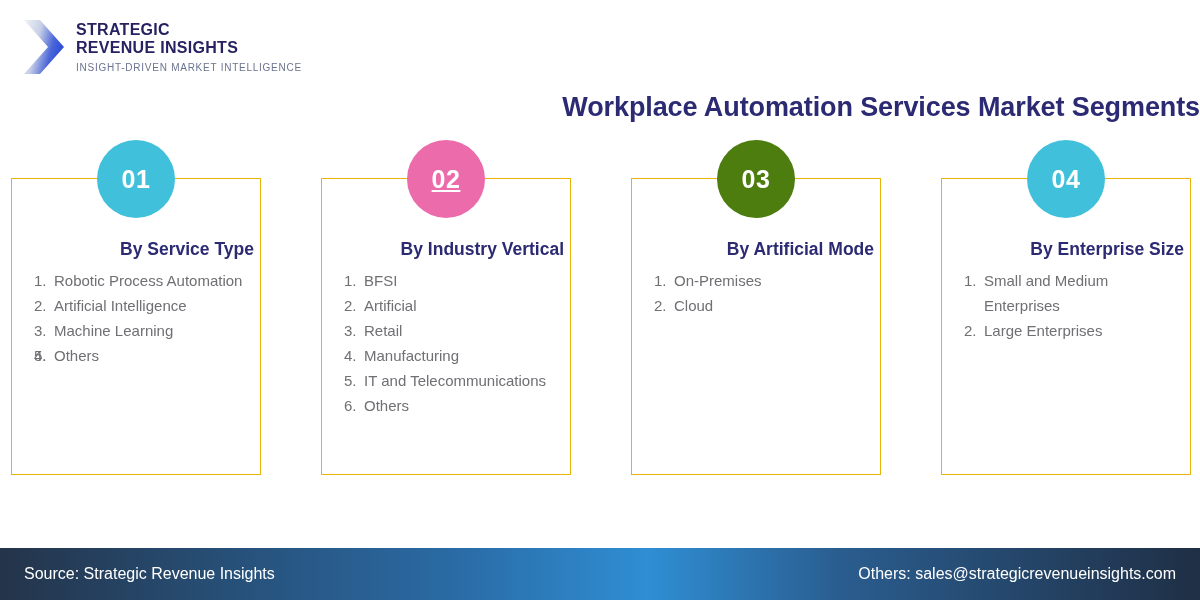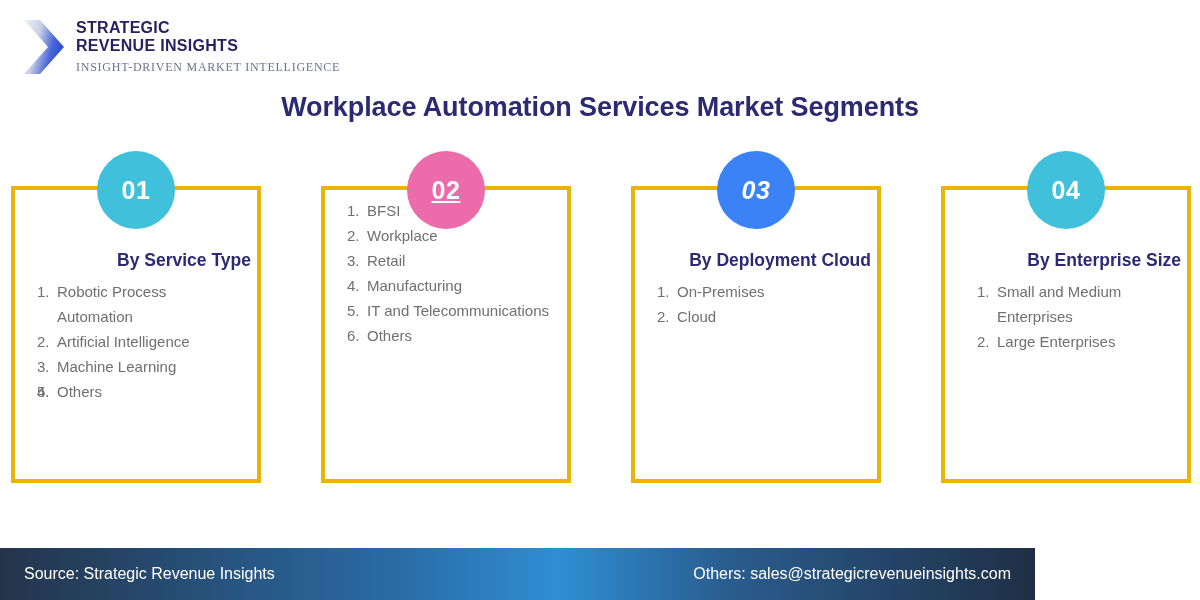--- a/index.html
+++ b/index.html
@@ -20,8 +20,8 @@
     color:#262261; line-height:1.13; white-space:nowrap;
   }
   .logo-tag {
-    font-size:12px; letter-spacing:0.75px; color:#6b7390;
-    margin-top:5px; white-space:nowrap;font-family:Liberation Serif, serif;
+    font-size:10px; letter-spacing:0.75px; color:#6b7390;
+    margin-top:5px; white-space:nowrap;
   }
 
   

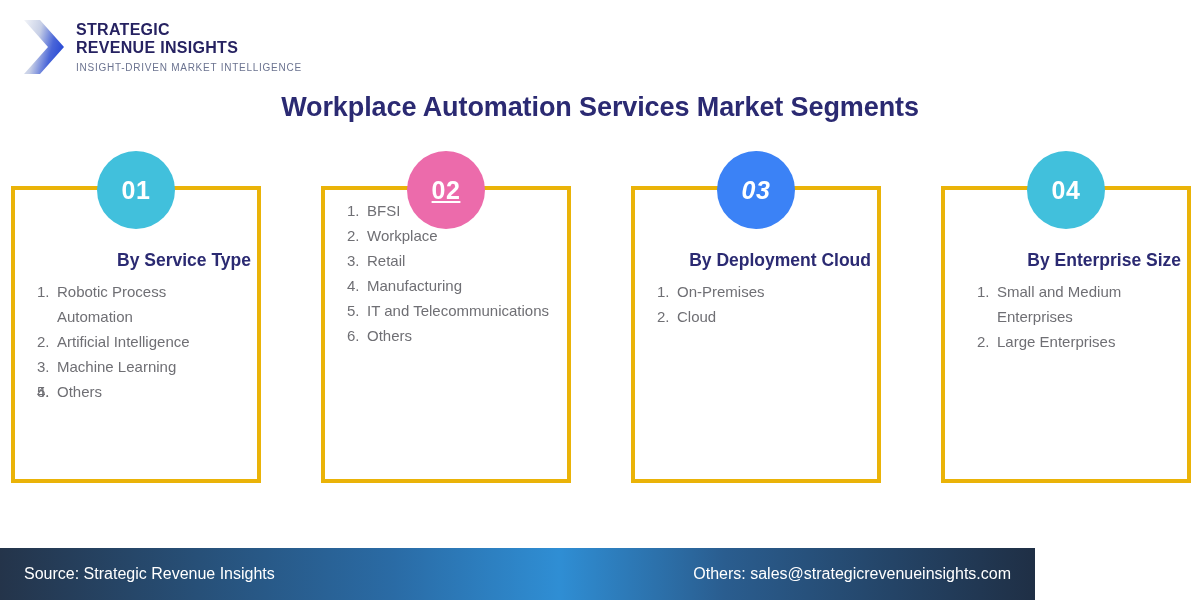--- a/index.html
+++ b/index.html
@@ -27,7 +27,7 @@
   
   .page-title {
     position:absolute; top:92px; left:0; width:1200px;
-    text-align:center; font-size:27px; font-weight:bold;
+    text-align:right; font-size:27px; font-weight:bold;
     color:#2b2a72; letter-spacing:-0.1px;
   }
 

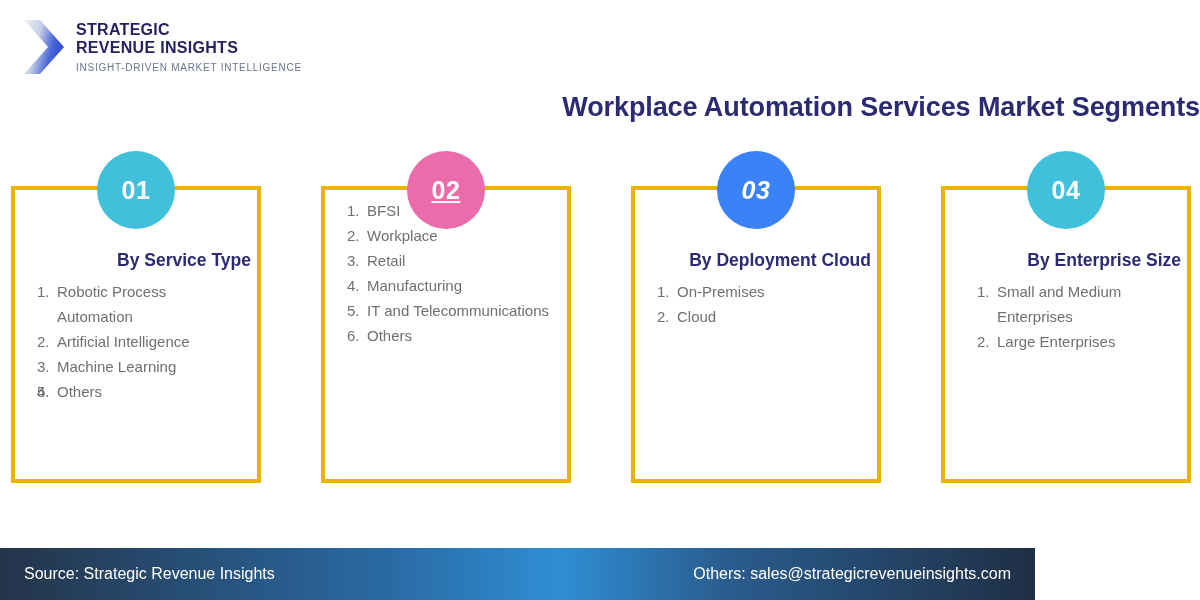--- a/index.html
+++ b/index.html
@@ -34,8 +34,8 @@
   
   .cards { position:absolute; top:178px; left:0; width:1200px; height:300px; }
   .card {
-    position:absolute; top:8px; width:250px; height:297px;
-    border:4px solid #eab308; background:#fff;
+    position:absolute; top:0; width:250px; height:297px;
+    border:1px solid #eab308; background:#fff;
   }
   .card.c1 { left:11px; }
   .card.c2 { left:321px; }

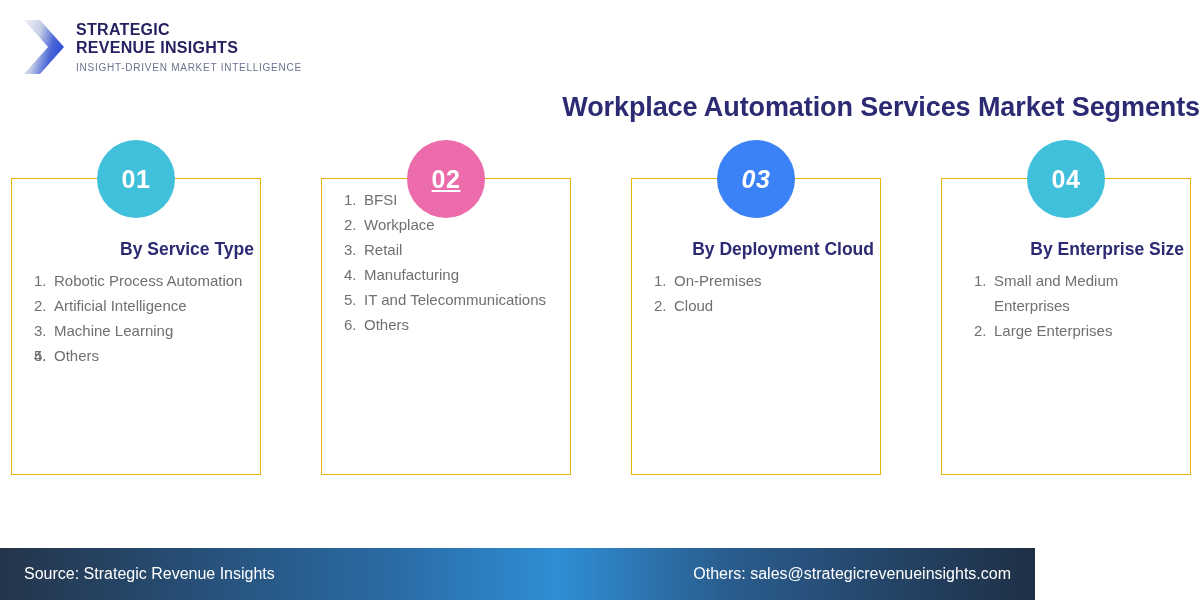--- a/index.html
+++ b/index.html
@@ -124,7 +124,7 @@
   </div>
 
   <div class="card c3">
-    <div class="badge" style="background: #3b82f6; font-style: italic;">03</div>
+    <div class="badge" style="background: #4d7c0f;">03</div>
     <div class="card-title">By Deployment Cloud</div>
     <ul class="card-list">
       <li><span class="num">1.</span><span>On-Premises</span></li>

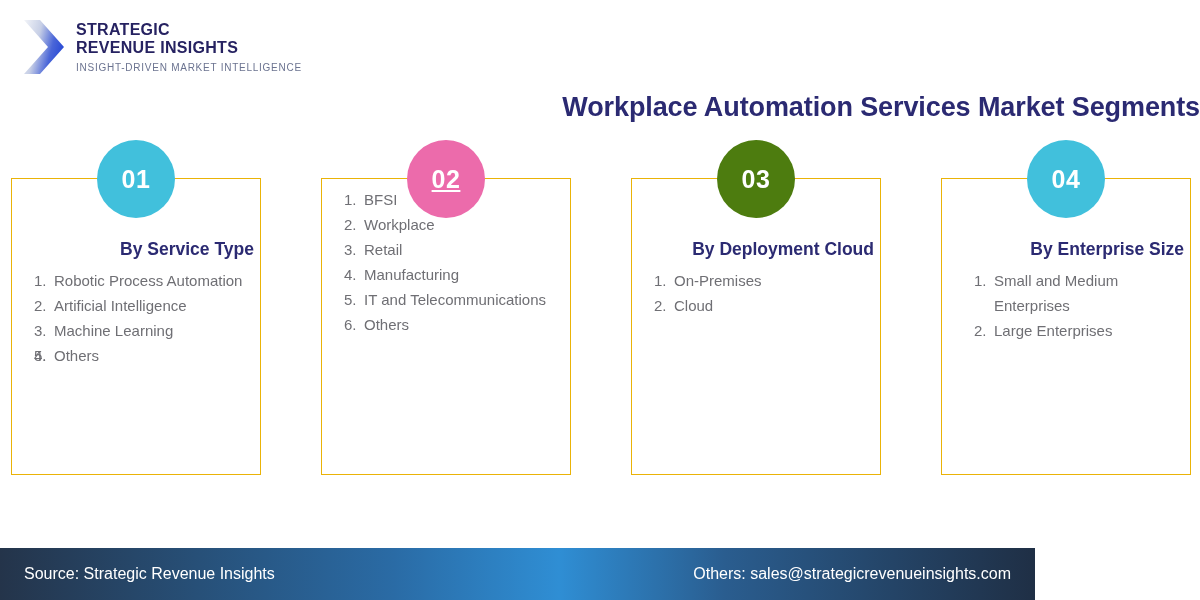--- a/index.html
+++ b/index.html
@@ -40,7 +40,7 @@
   .card.c1 { left:11px; }
   .card.c2 { left:321px; }
   .card.c3 { left:631px; }
-  .card.c4 { left:941px;padding-left:10px; }
+  .card.c4 { left:941px; }
 
   .badge {
     position:absolute; top:-39px; left:50%; transform:translateX(-50%);

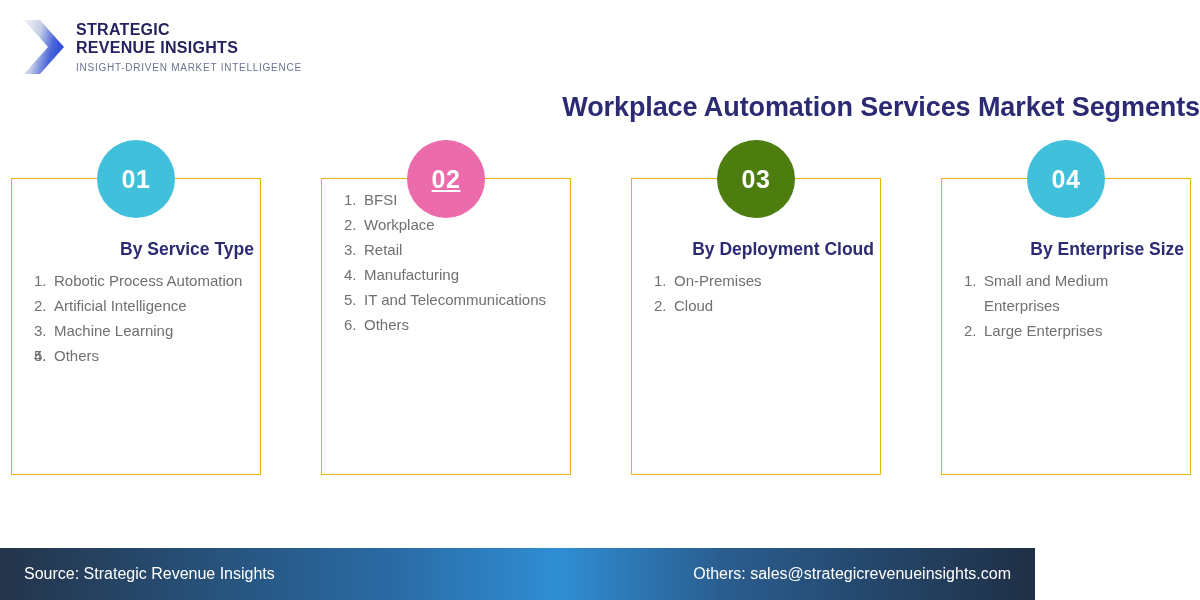--- a/index.html
+++ b/index.html
@@ -113,6 +113,7 @@
 
   <div class="card c2">
     <div class="badge" style="background: rgb(236, 107, 171); text-decoration: underline;">02</div>
+    <div class="card-title">By Industry Vertical</div>
     <ul class="card-list">
       <li><span class="num">1.</span><span>BFSI</span></li>
       <li><span class="num">2.</span><span>Workplace</span></li>

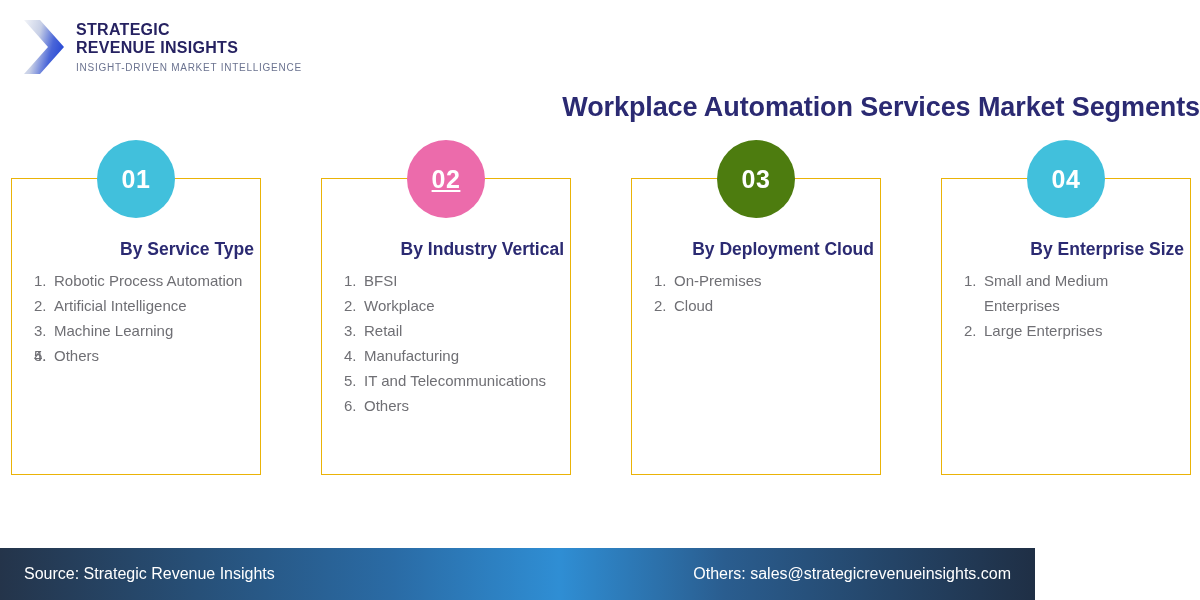--- a/index.html
+++ b/index.html
@@ -126,7 +126,7 @@
 
   <div class="card c3">
     <div class="badge" style="background: #4d7c0f;">03</div>
-    <div class="card-title">By Deployment Cloud</div>
+    <div class="card-title">By Artificial Mode</div>
     <ul class="card-list">
       <li><span class="num">1.</span><span>On-Premises</span></li>
       <li><span class="num">2.</span><span>Cloud</span></li>

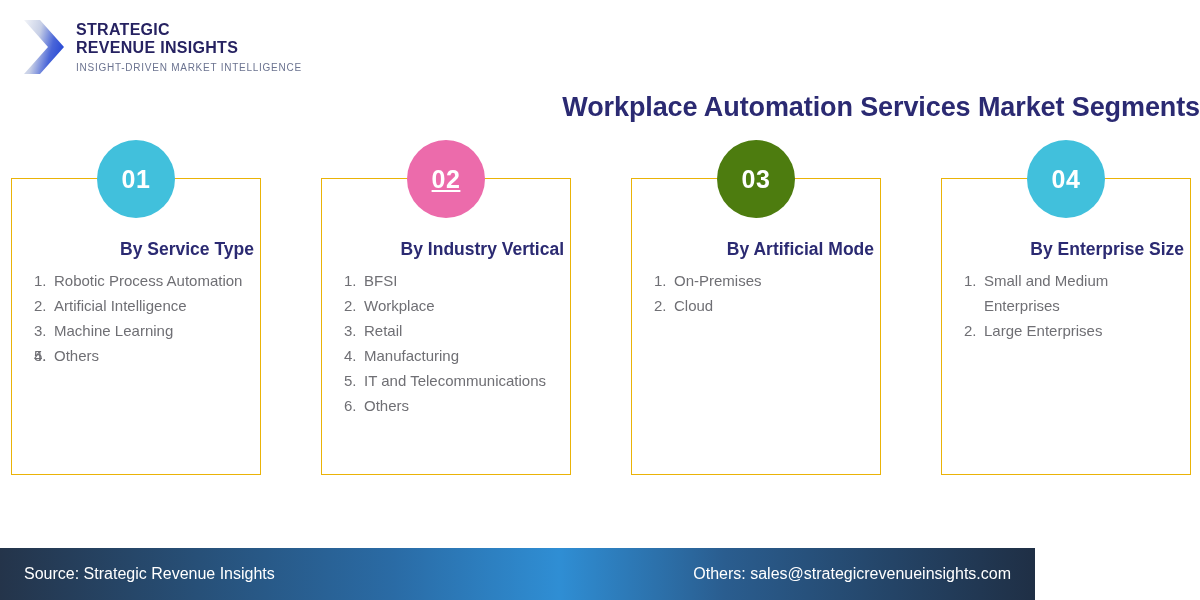--- a/index.html
+++ b/index.html
@@ -116,7 +116,7 @@
     <div class="card-title">By Industry Vertical</div>
     <ul class="card-list">
       <li><span class="num">1.</span><span>BFSI</span></li>
-      <li><span class="num">2.</span><span>Workplace</span></li>
+      <li><span class="num">2.</span><span>Artificial</span></li>
       <li><span class="num">3.</span><span>Retail</span></li>
       <li><span class="num">4.</span><span>Manufacturing</span></li>
       <li><span class="num">5.</span><span>IT and Telecommunications</span></li>

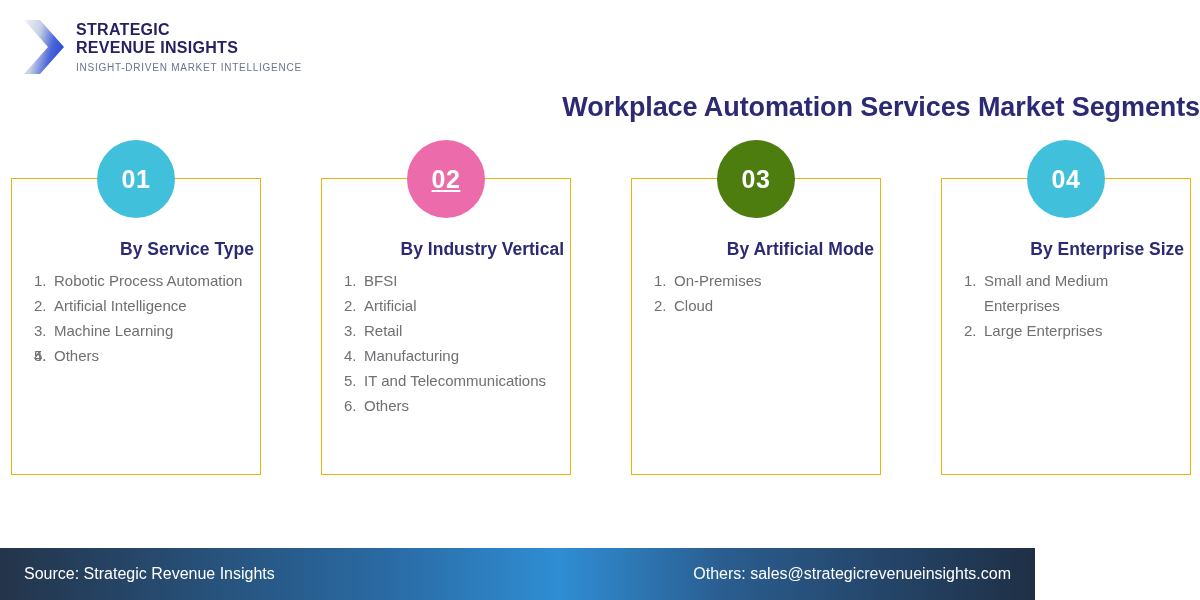--- a/index.html
+++ b/index.html
@@ -67,7 +67,7 @@
 
   
   .footer {
-    position:absolute; left:0; bottom:0; width:1035px; height:52px;
+    position:absolute; left:0; bottom:0; width:1200px; height:52px;
     background:linear-gradient(90deg,#24344a 0%,#2a6ba5 38%,#2f8ed4 54%,#2a5d8f 70%,#1f2f45 100%);
     display:flex; align-items:center; justify-content:space-between;
     padding:0 24px; color:#ffffff; font-size:16px;

